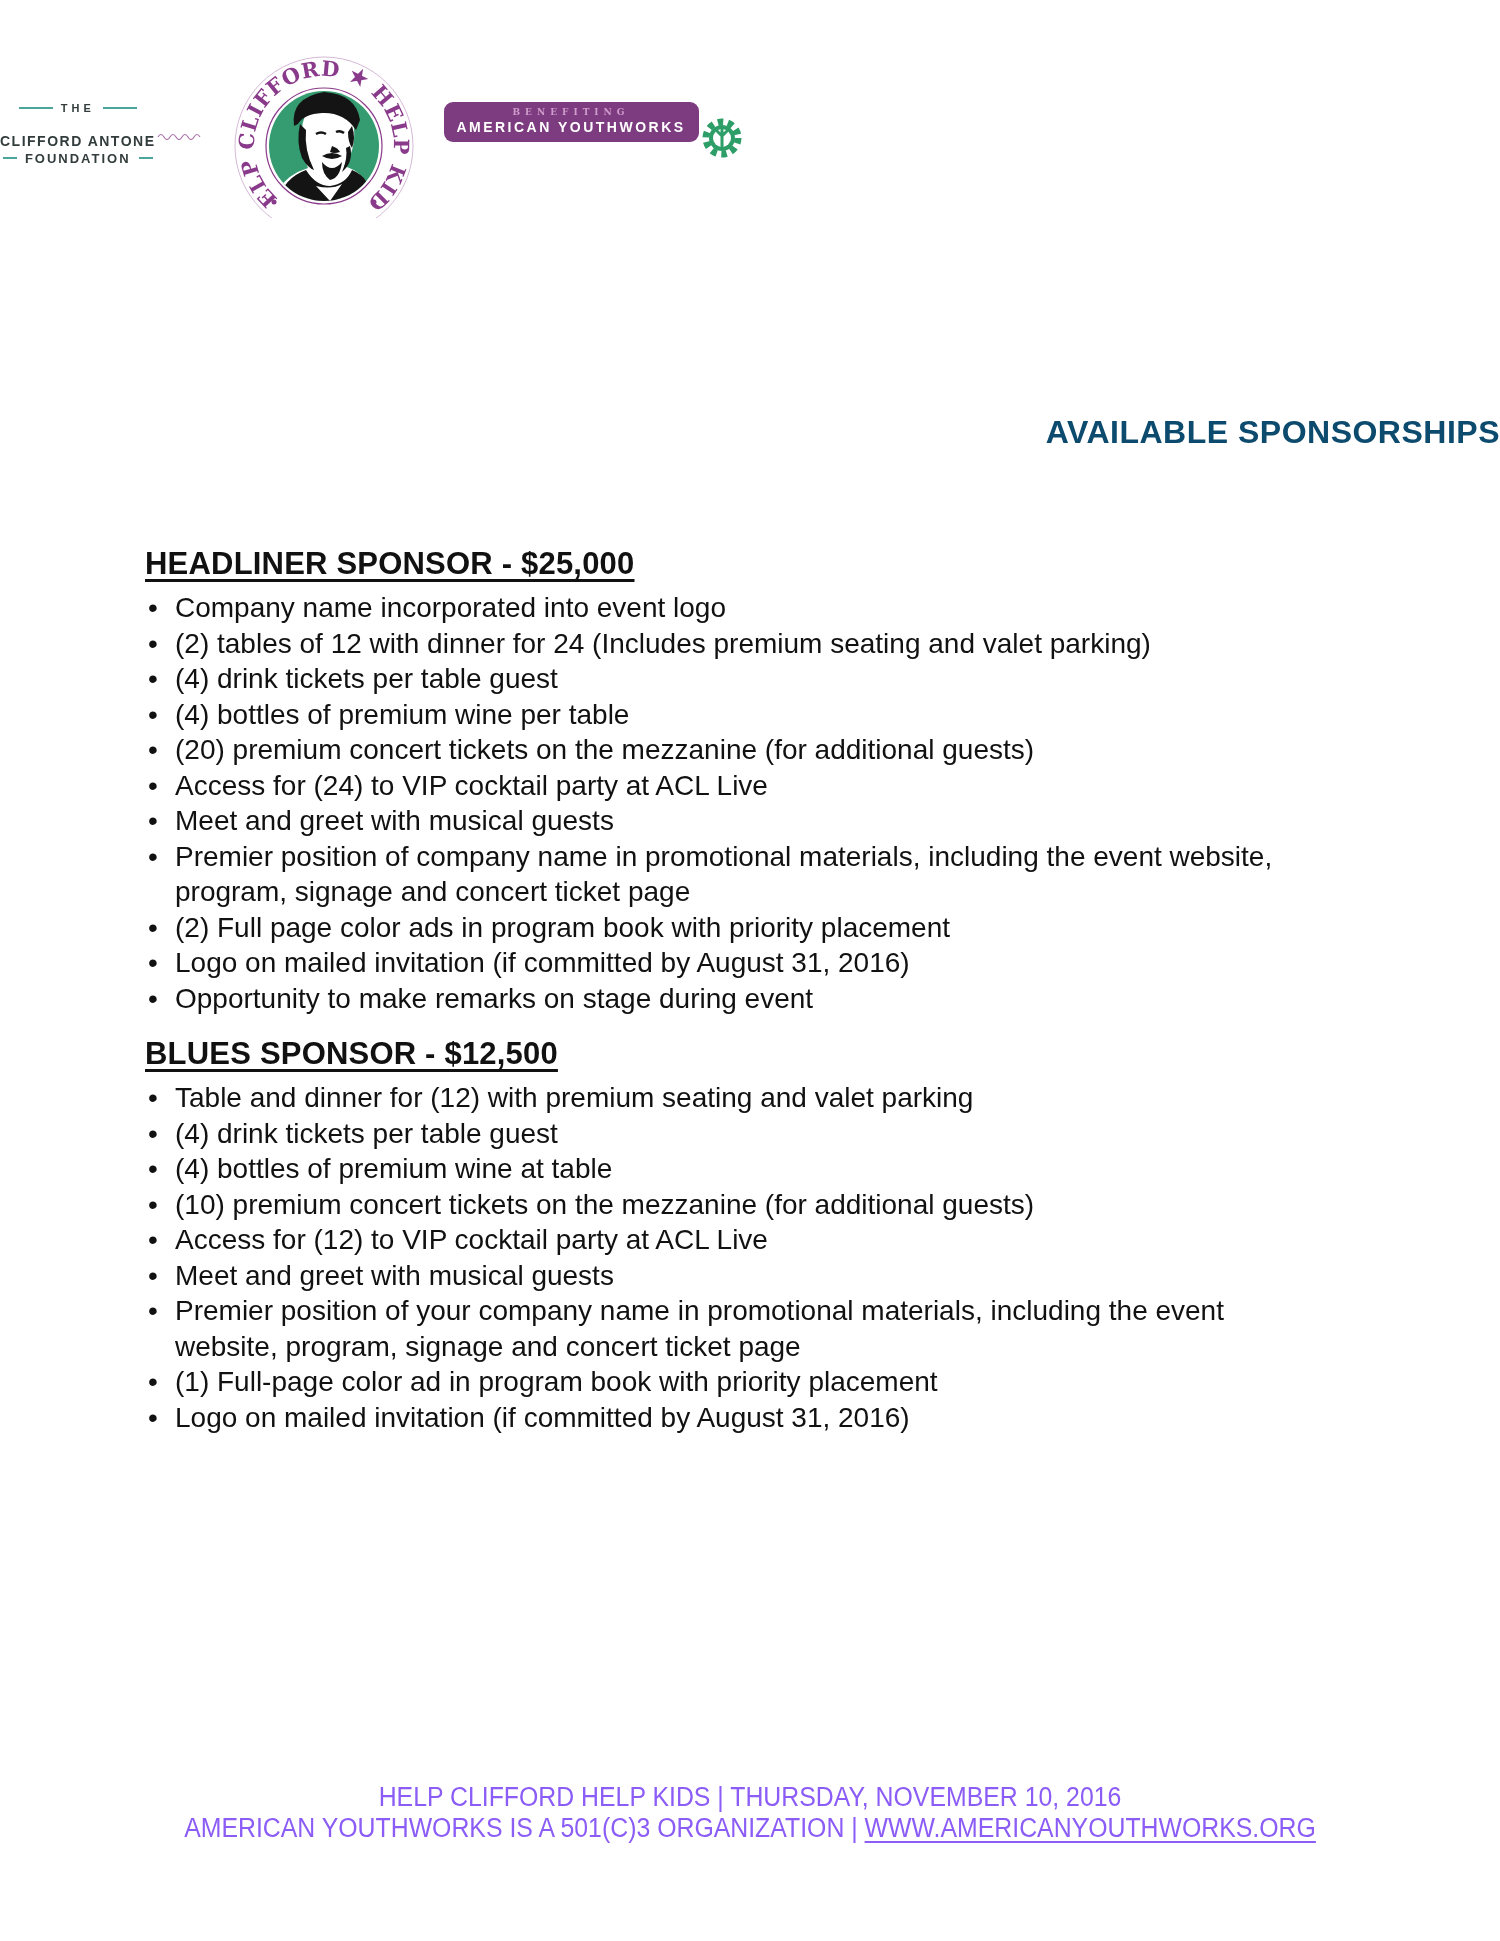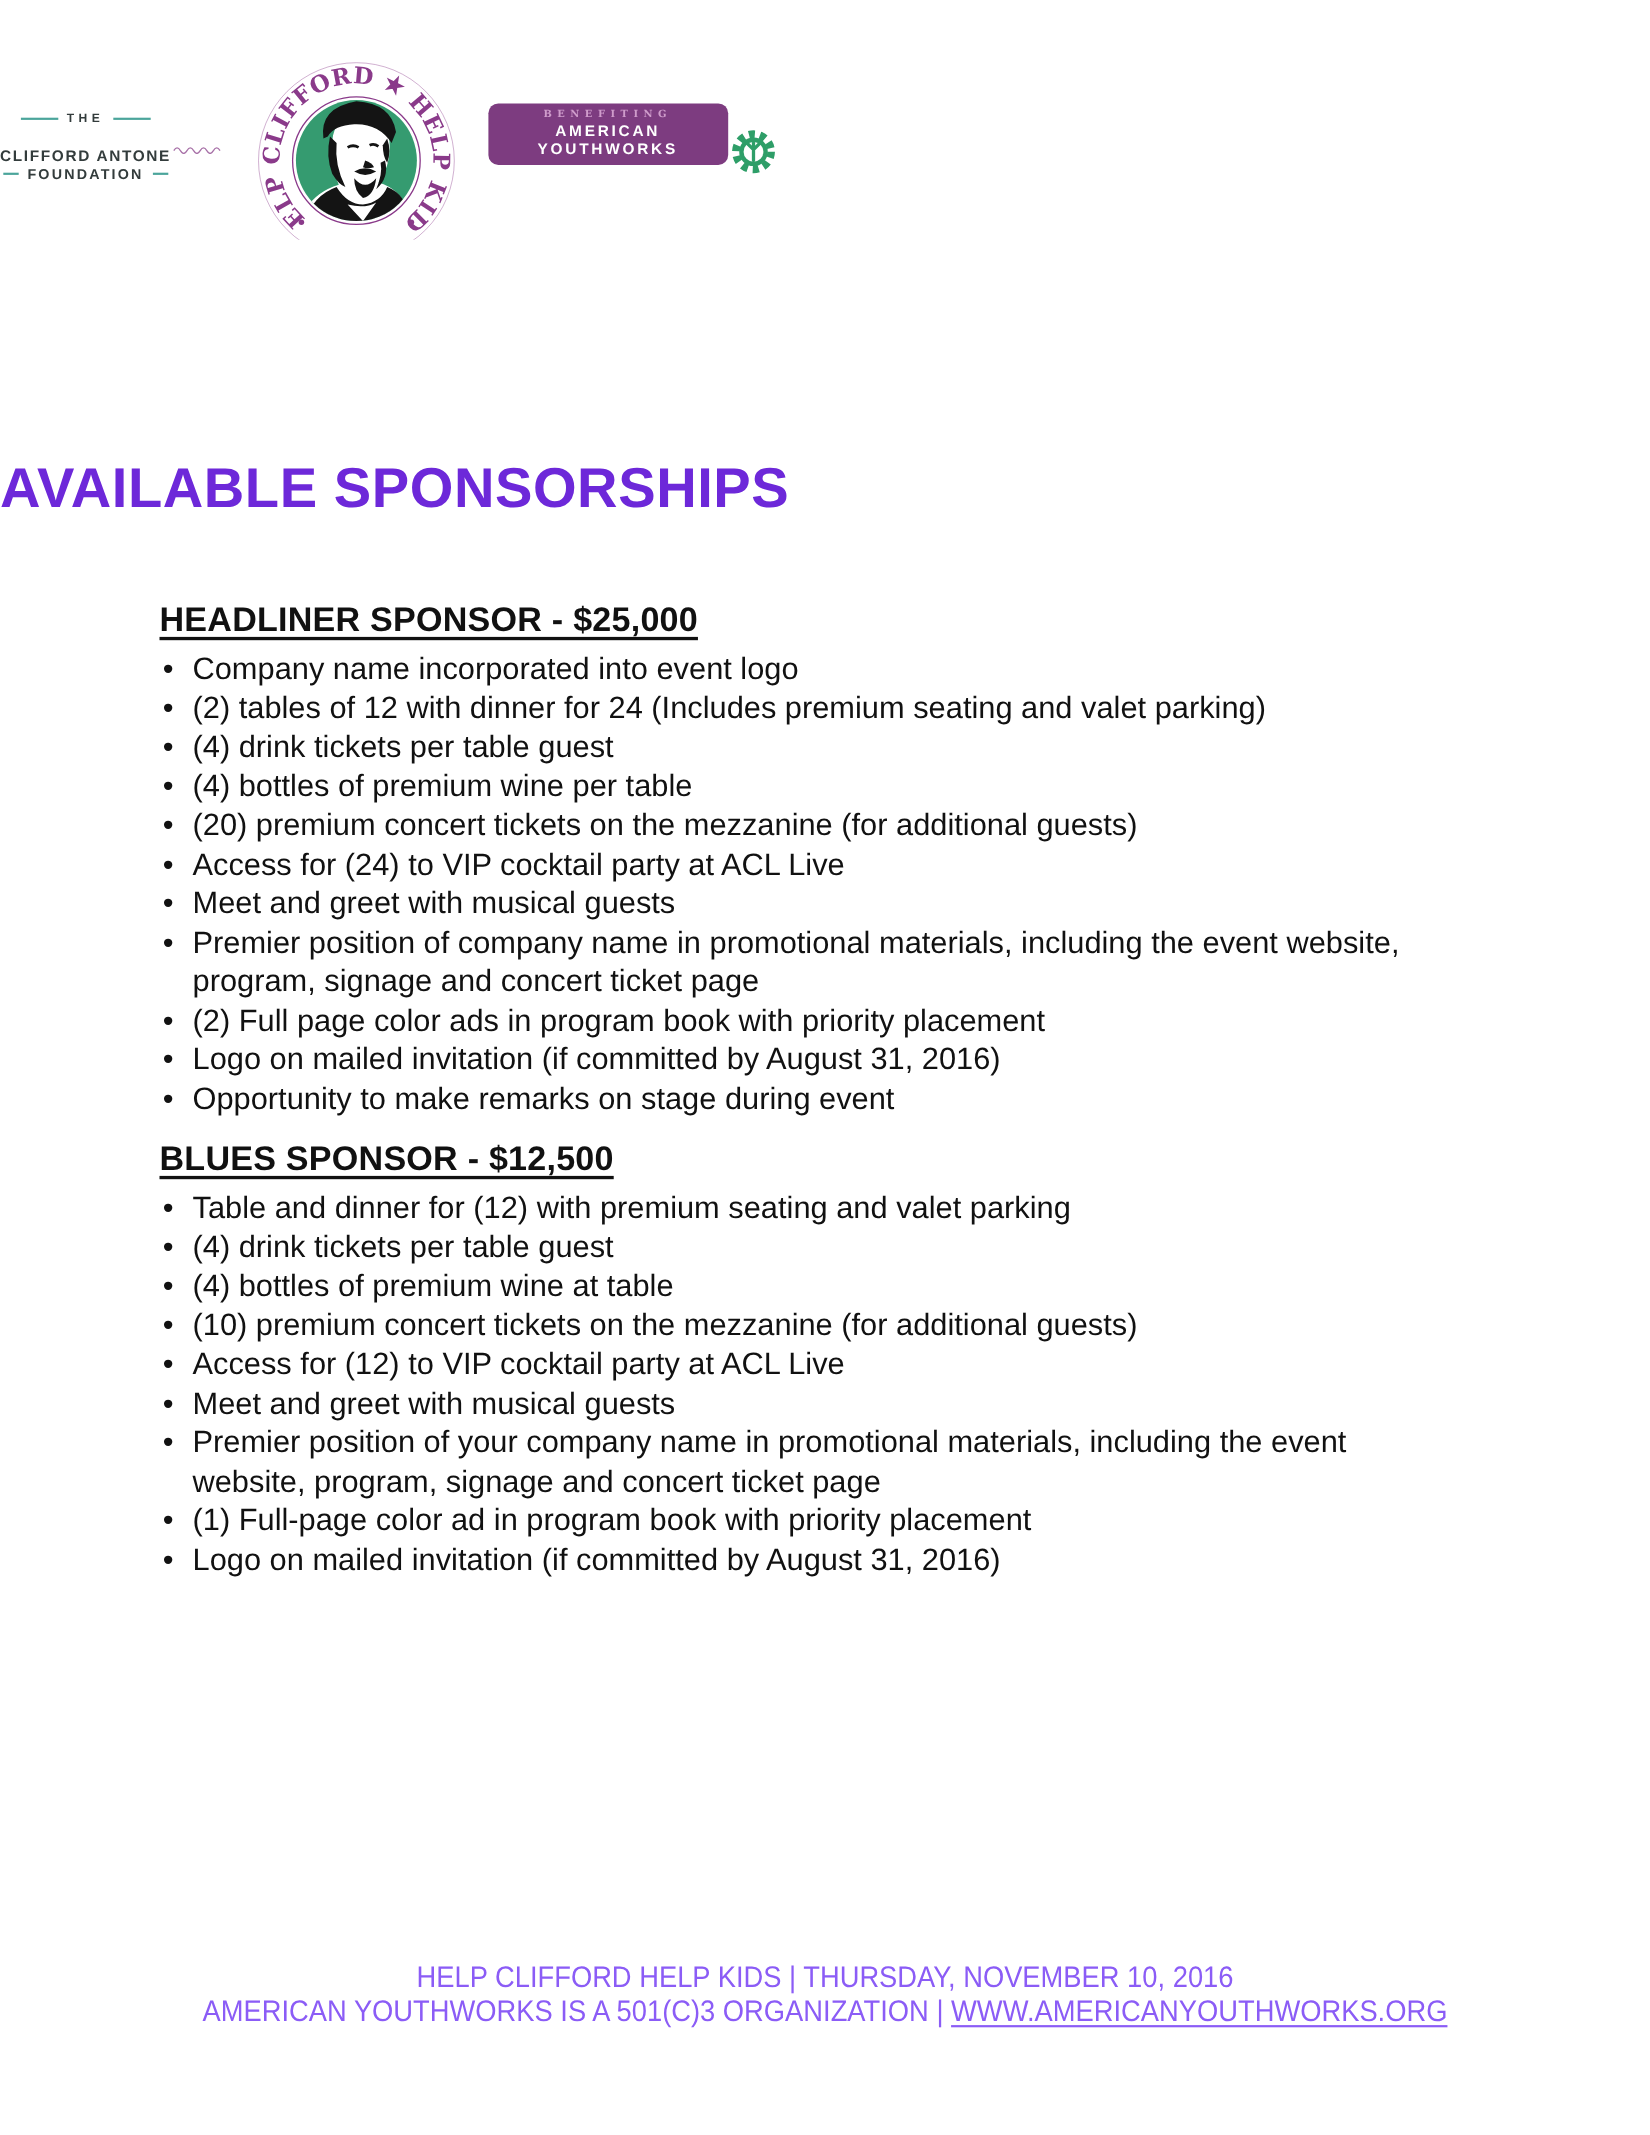--- a/index.html
+++ b/index.html
@@ -17,7 +17,7 @@
   .fdn-foundation{font-size:13px;letter-spacing:2px;margin-top:2px;}
   .flourish{margin:5px 0 2px 0;opacity:.85;}
   .badge-svg{display:block;}
-  .ribbon{width:218px;margin-top:-24px;background:#7d3c80;border-radius:9px;text-align:center;
+  .ribbon{width:255px;margin-top:-24px;background:#7d3c80;border-radius:9px;text-align:center;
           padding:5px 0 7px;position:relative;z-index:2;box-shadow:0 0 0 2px #fff;}
   .ribbon .benefiting{font-size:9px;letter-spacing:5px;color:#cf9ccb;font-weight:bold;
           font-family:"DejaVu Serif",serif;}

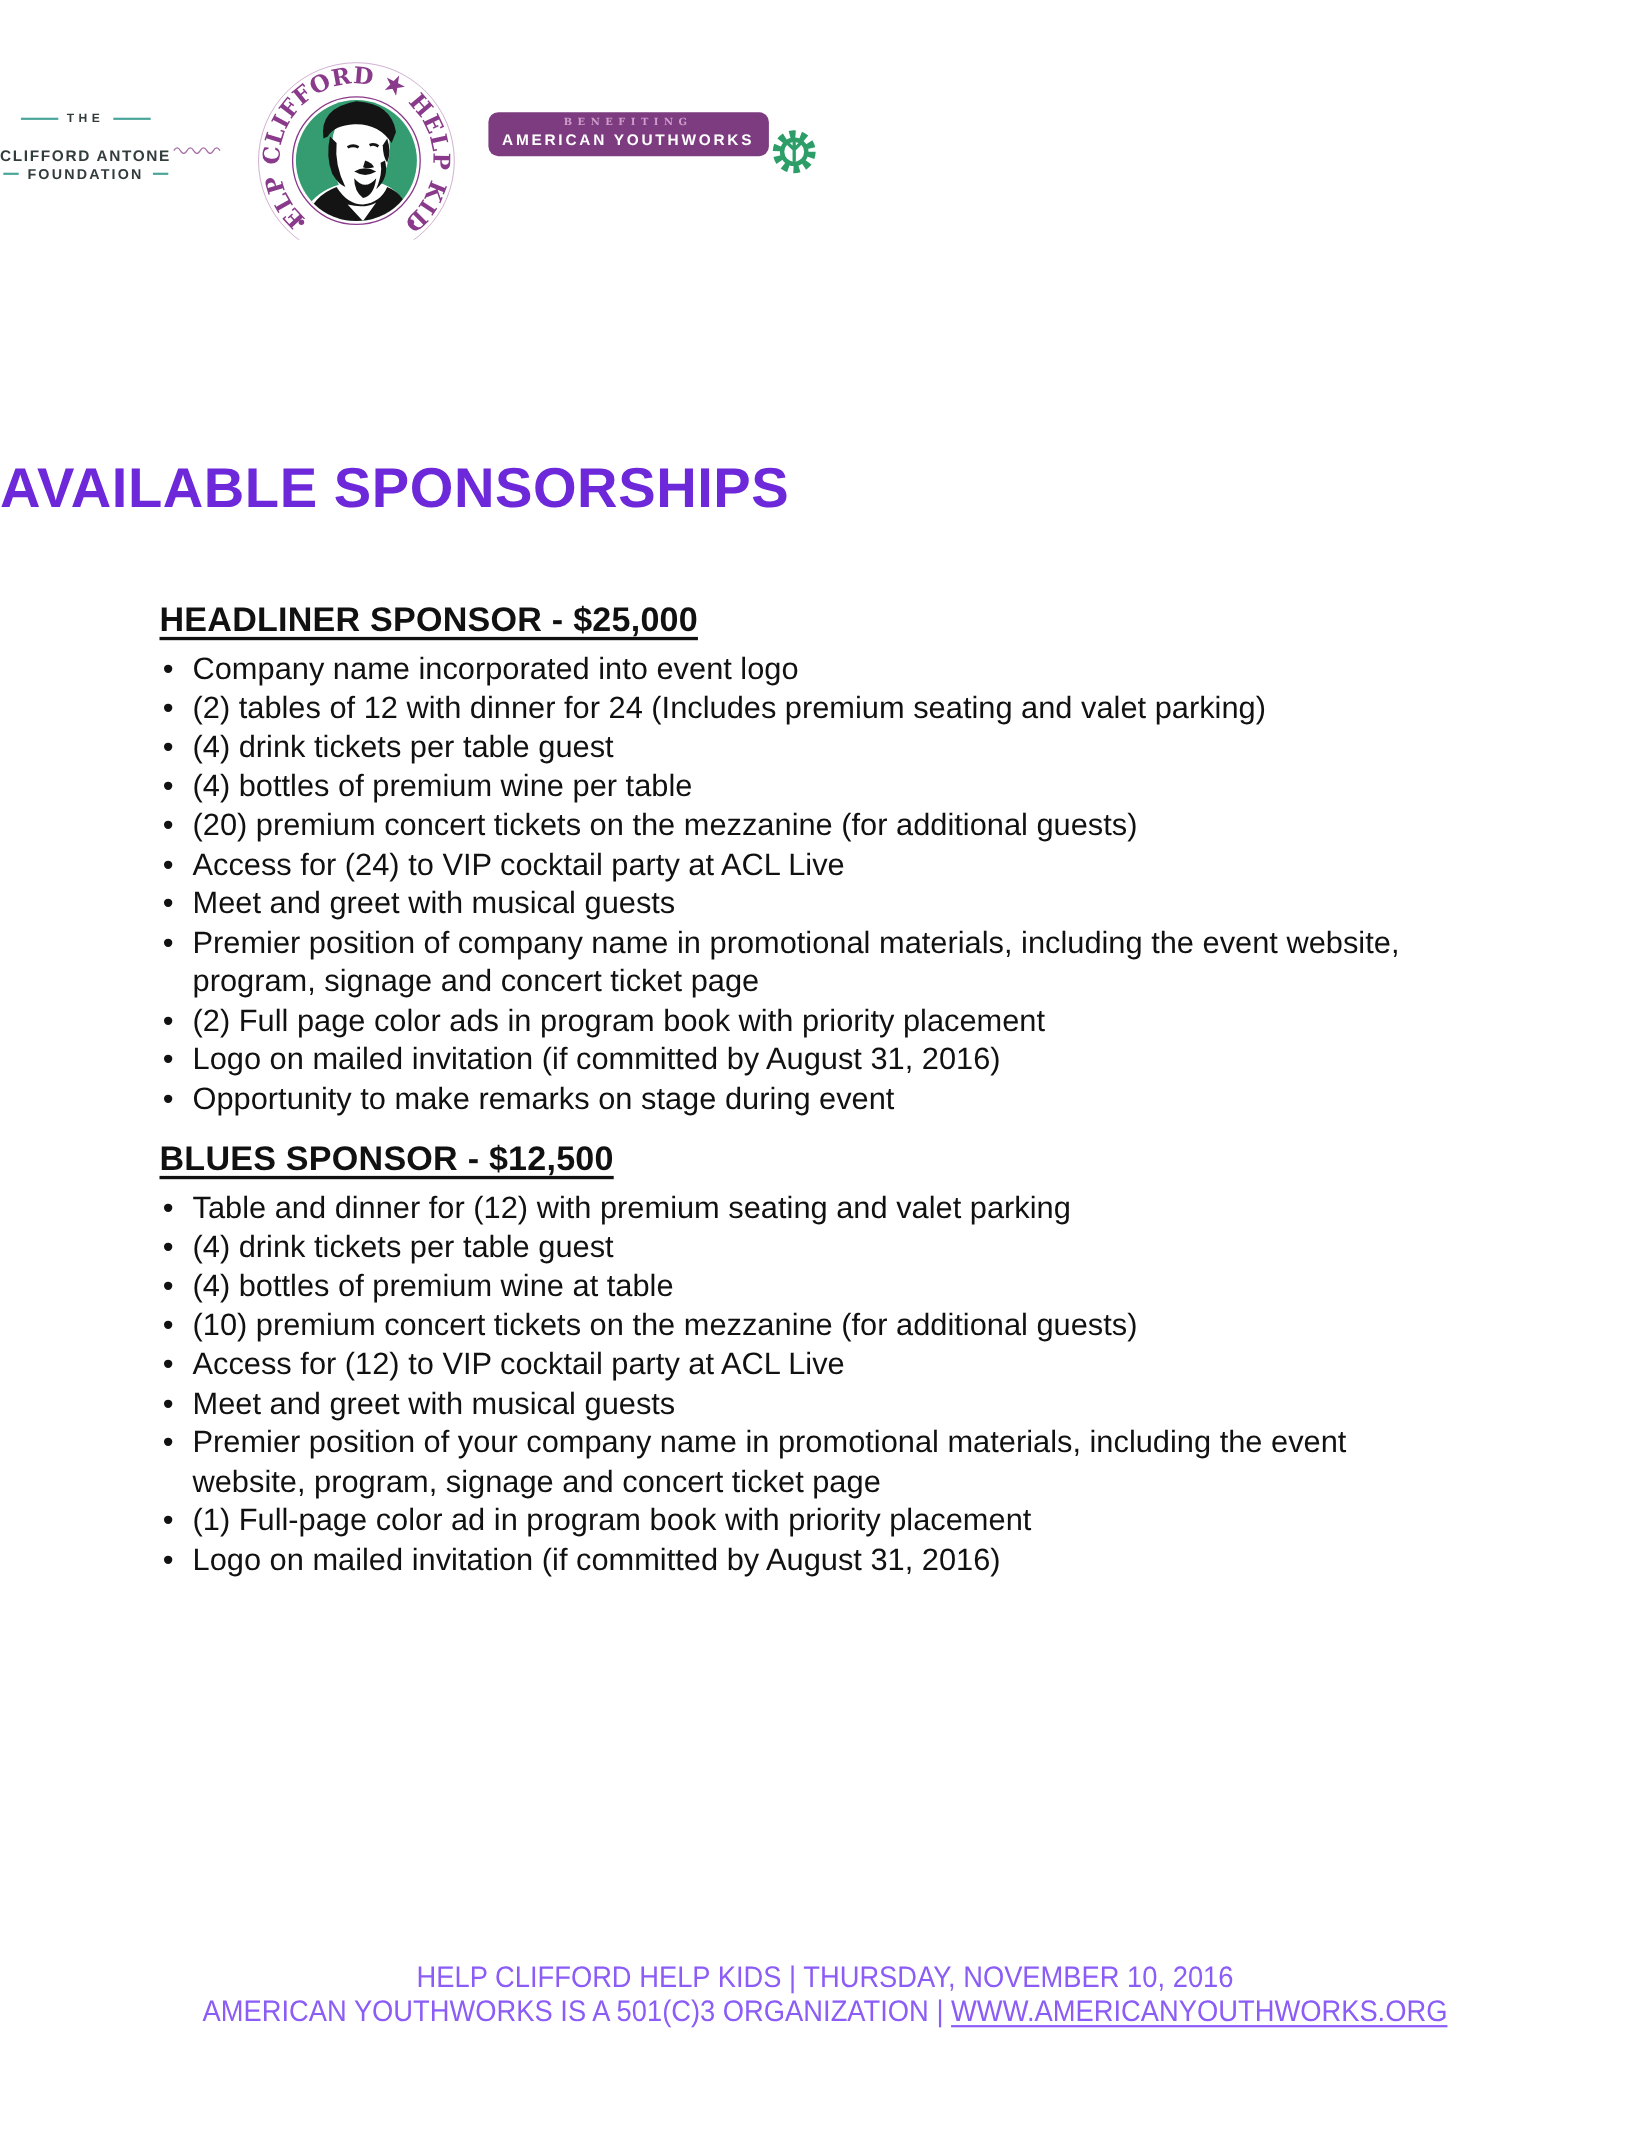--- a/index.html
+++ b/index.html
@@ -26,8 +26,8 @@
   .gear{margin-top:8px;}
 
   
-  .page-title{position:absolute;top:414px;left:0;right:0;text-align:left;
-          font-size:51px;font-weight:bold;color:#6d28d9;letter-spacing:.5px;}
+  .page-title{position:absolute;top:414px;left:0;right:0;text-align:right;
+          font-size:32px;font-weight:bold;color:#0c4a6e;letter-spacing:.5px;}
 
   
   .content{position:absolute;top:546px;left:145px;width:1180px;color:#111;}

